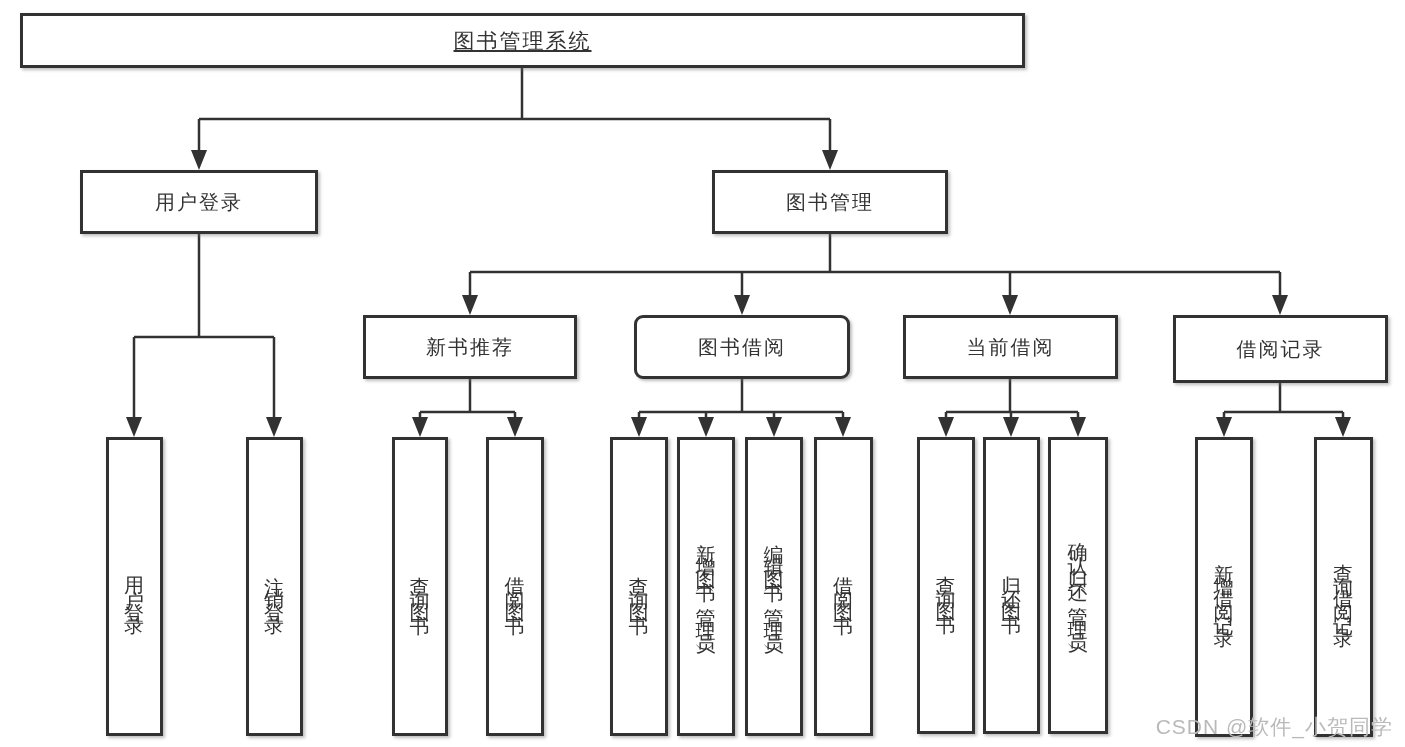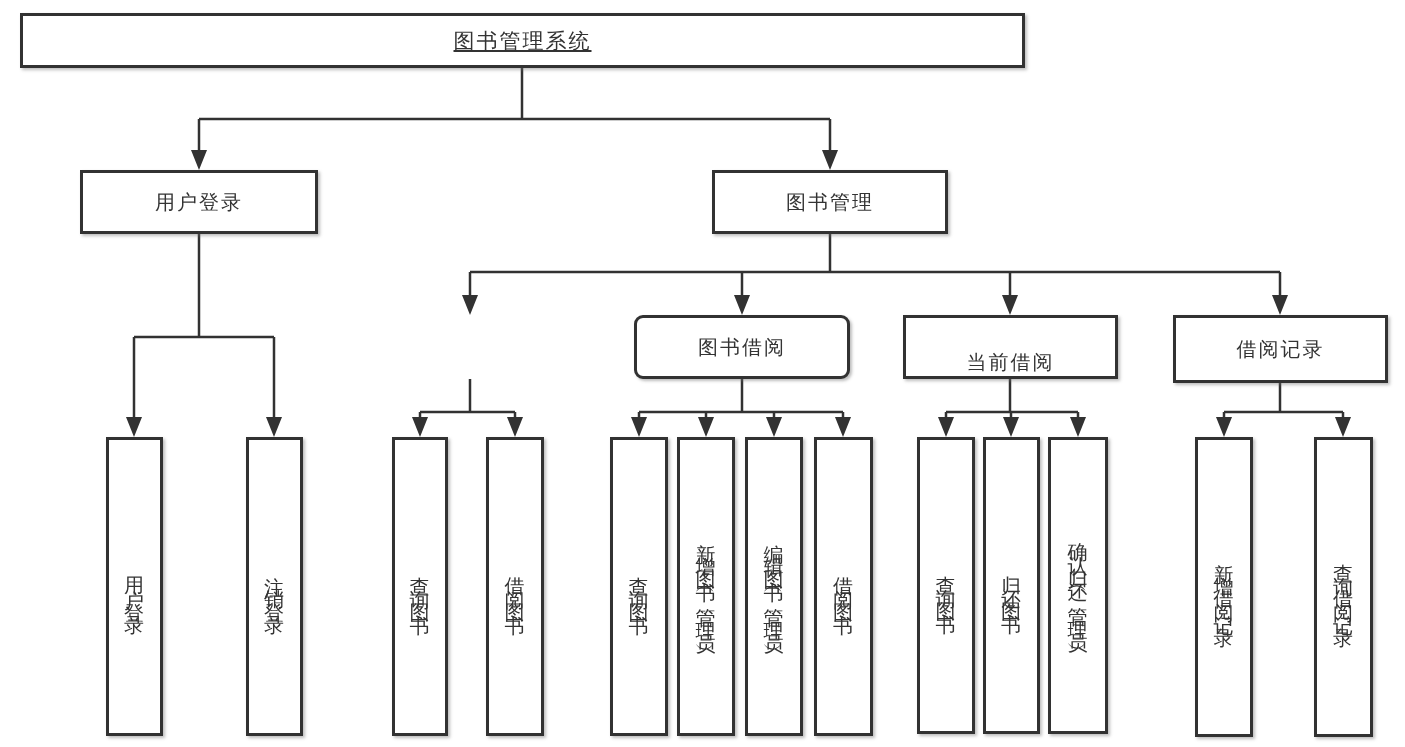--- a/index.html
+++ b/index.html
@@ -140,6 +140,9 @@
     <span>图书管理</span>
   </div>
 
+  <div class="box" style="left:363px; top:315px; width:214px; height:64px;">
+    <span>新书推荐</span>
+  </div>
   <div class="box" style="left:634px; top:315px; width:216px; height:64px;border-radius:9px;">
     <span>图书借阅</span>
   </div>

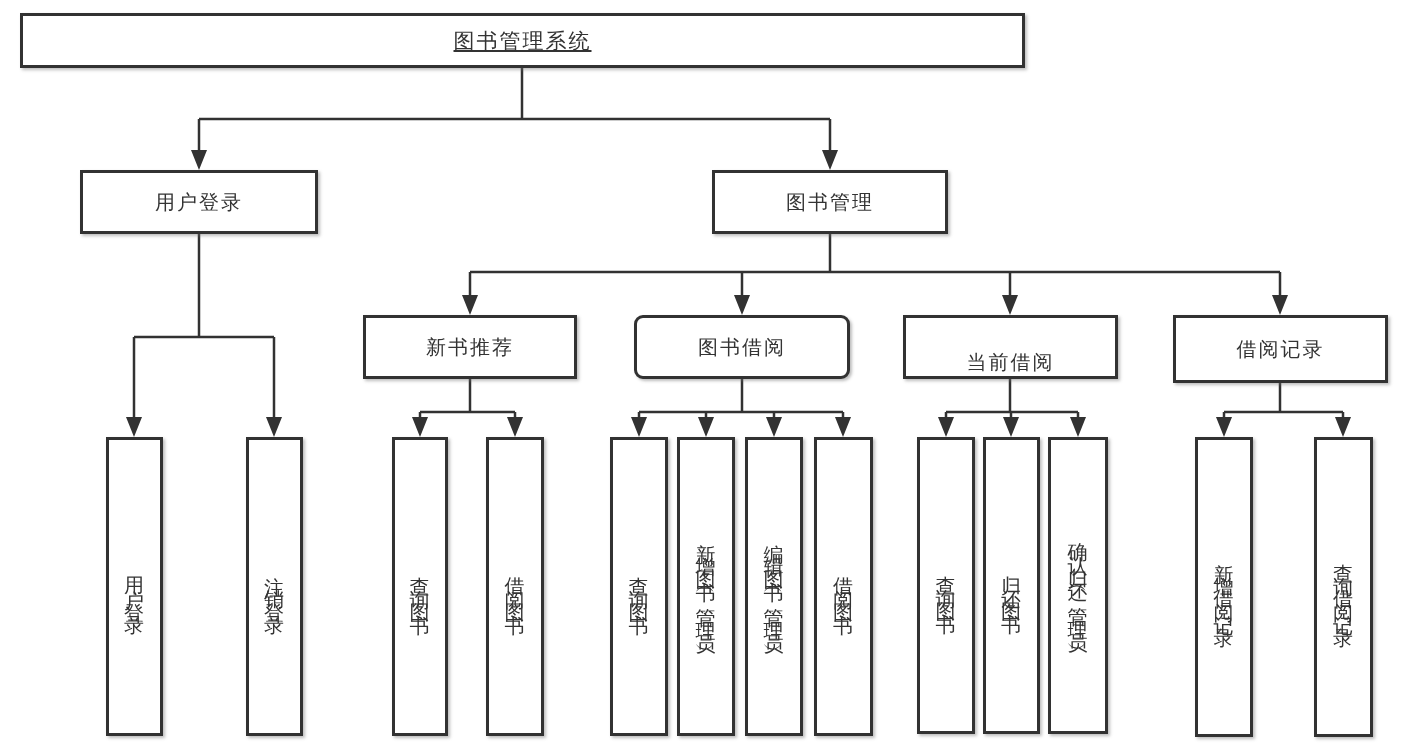--- a/index.html
+++ b/index.html
@@ -146,7 +146,7 @@
   <div class="box" style="left:634px; top:315px; width:216px; height:64px;border-radius:9px;">
     <span>图书借阅</span>
   </div>
-  <div class="box" style="left:903px; top:315px; width:215px; height:64px;align-items:flex-end;">
+  <div class="box" style="left:903px; top:315px; width:215px; height:64px;">
     <span>当前借阅</span>
   </div>
   <div class="box" style="left:1173px; top:315px; width:215px; height:68px;">

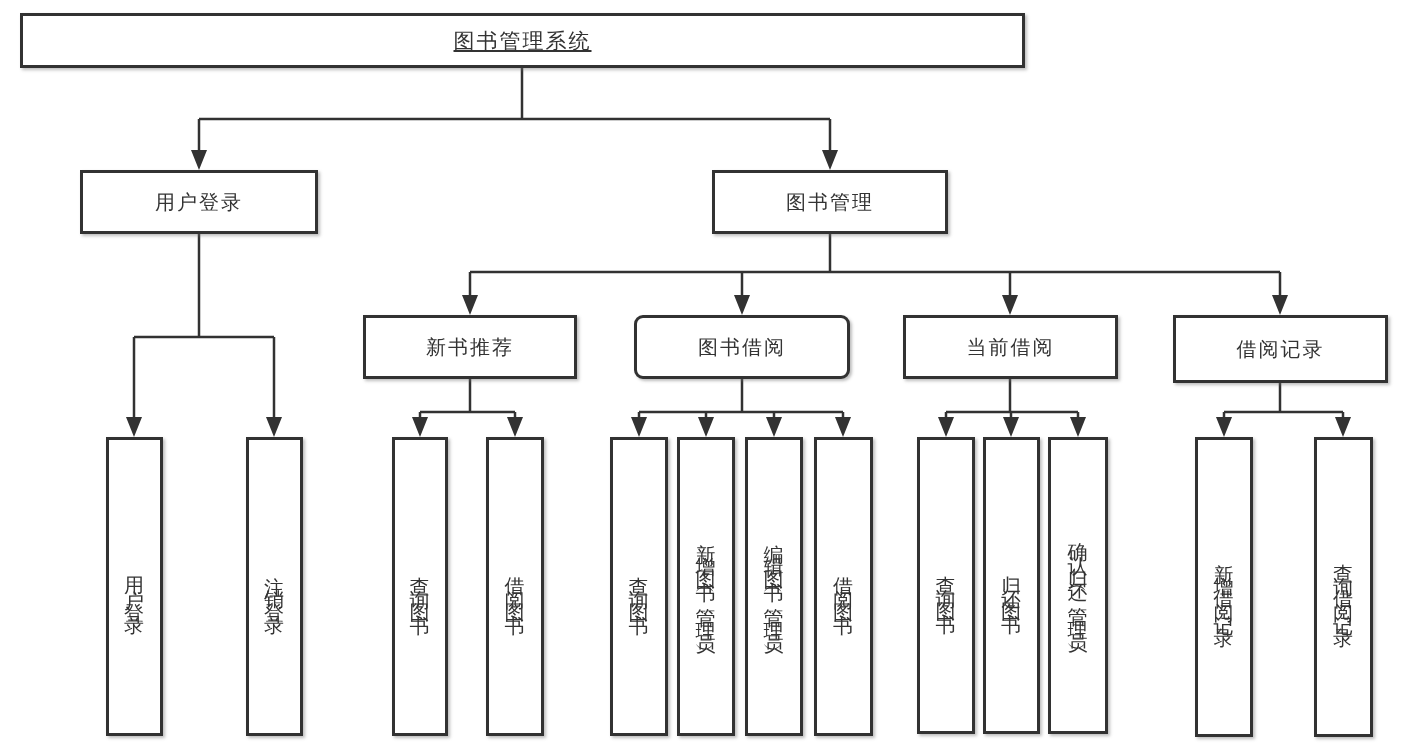--- a/index.html
+++ b/index.html
@@ -197,6 +197,7 @@
     <span class="vlabel">查询借阅记录</span>
   </div>
 
+  <div class="watermark">CSDN @软件_小贺同学</div>
 
 </div>
 

